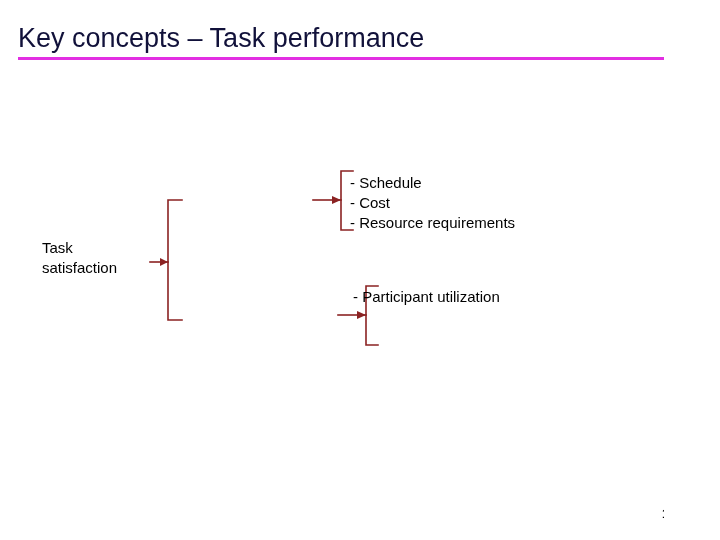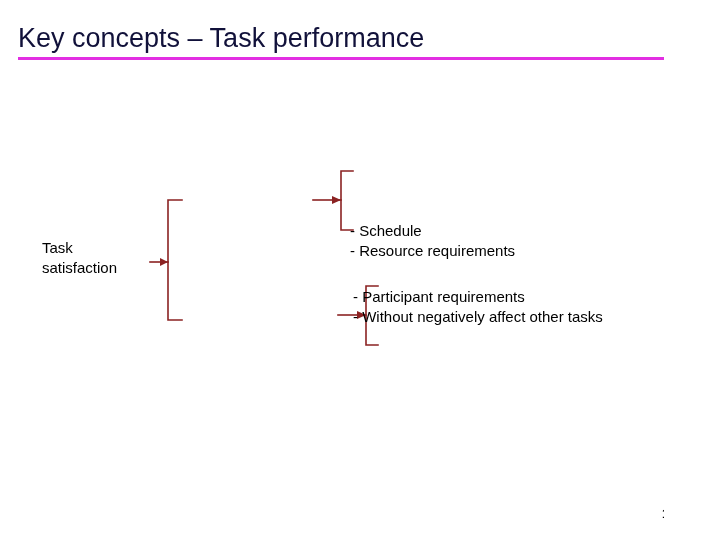--- a/index.html
+++ b/index.html
@@ -72,7 +72,6 @@
   #leaf-list-efficiency {
     left: 350px;
     top: 173px;
-    margin-top: 48px;
   }
   #leaf-list-effectiveness {
     left: 353px;

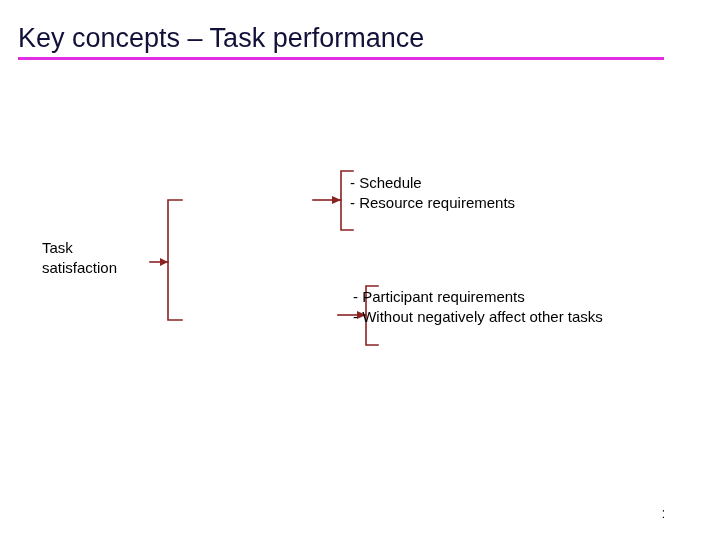--- a/index.html
+++ b/index.html
@@ -137,6 +137,7 @@
 
   <div class="leaf-list" id="leaf-list-efficiency">
     <span class="leaf-item">- Schedule</span>
+    <span class="leaf-item">- Cost</span>
     <span class="leaf-item">- Resource requirements</span>
   </div>
 

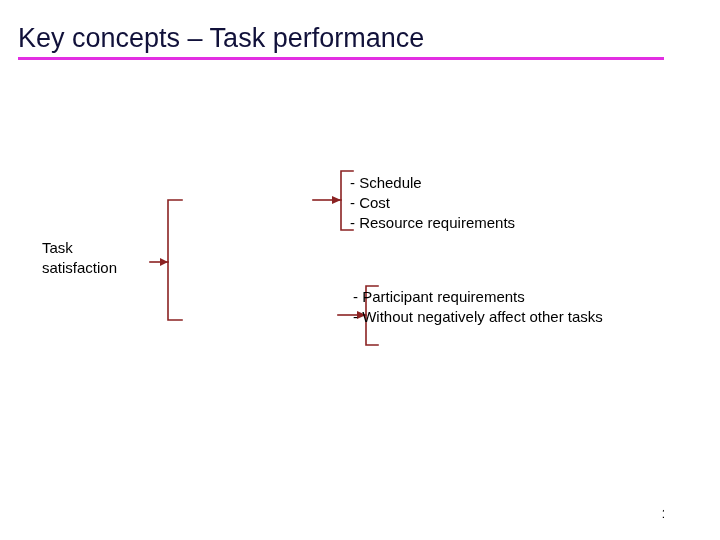--- a/index.html
+++ b/index.html
@@ -149,7 +149,7 @@
   </svg>
 
   <div class="leaf-list" id="leaf-list-effectiveness">
-    <span class="leaf-item">- Participant requirements</span>
+    <span class="leaf-item">- Participant utilization</span>
     <span class="leaf-item">- Without negatively affect other tasks</span>
   </div>
 

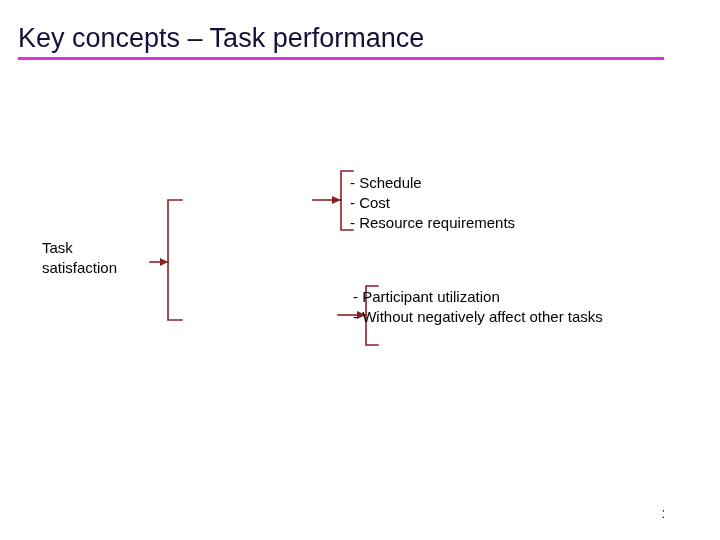--- a/index.html
+++ b/index.html
@@ -150,7 +150,6 @@
 
   <div class="leaf-list" id="leaf-list-effectiveness">
     <span class="leaf-item">- Participant utilization</span>
-    <span class="leaf-item">- Without negatively affect other tasks</span>
   </div>
 
   <div id="page-number">13</div>

